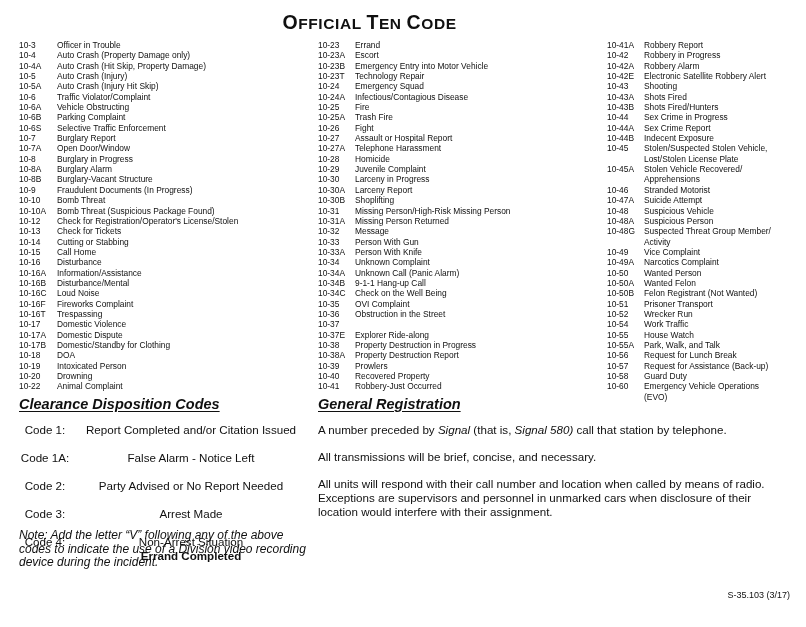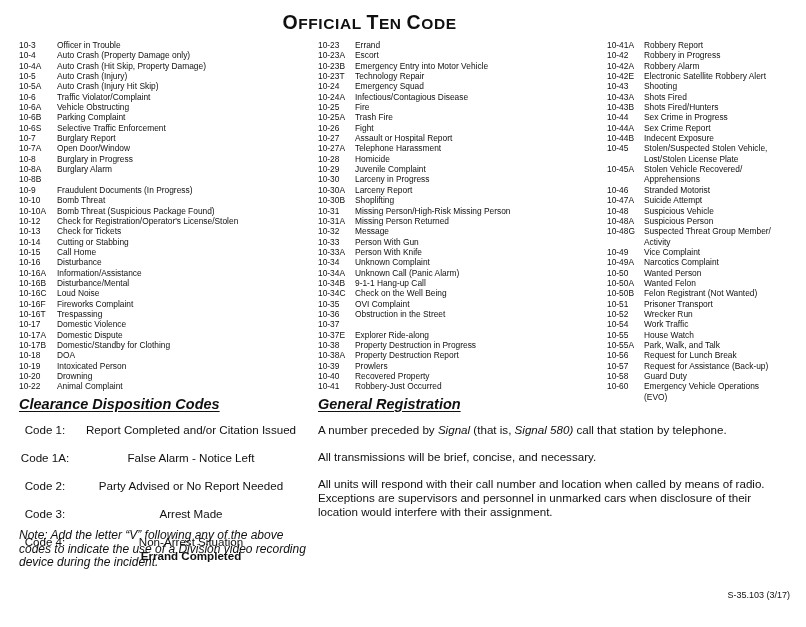--- a/index.html
+++ b/index.html
@@ -193,6 +193,7 @@
     </div>
     <div class="code-row">
       <span class="code-num">10-8B</span>
+      <span class="code-desc"><span>Burglary-Vacant Structure</span></span>
     </div>
     <div class="code-row">
       <span class="code-num">10-9</span>

